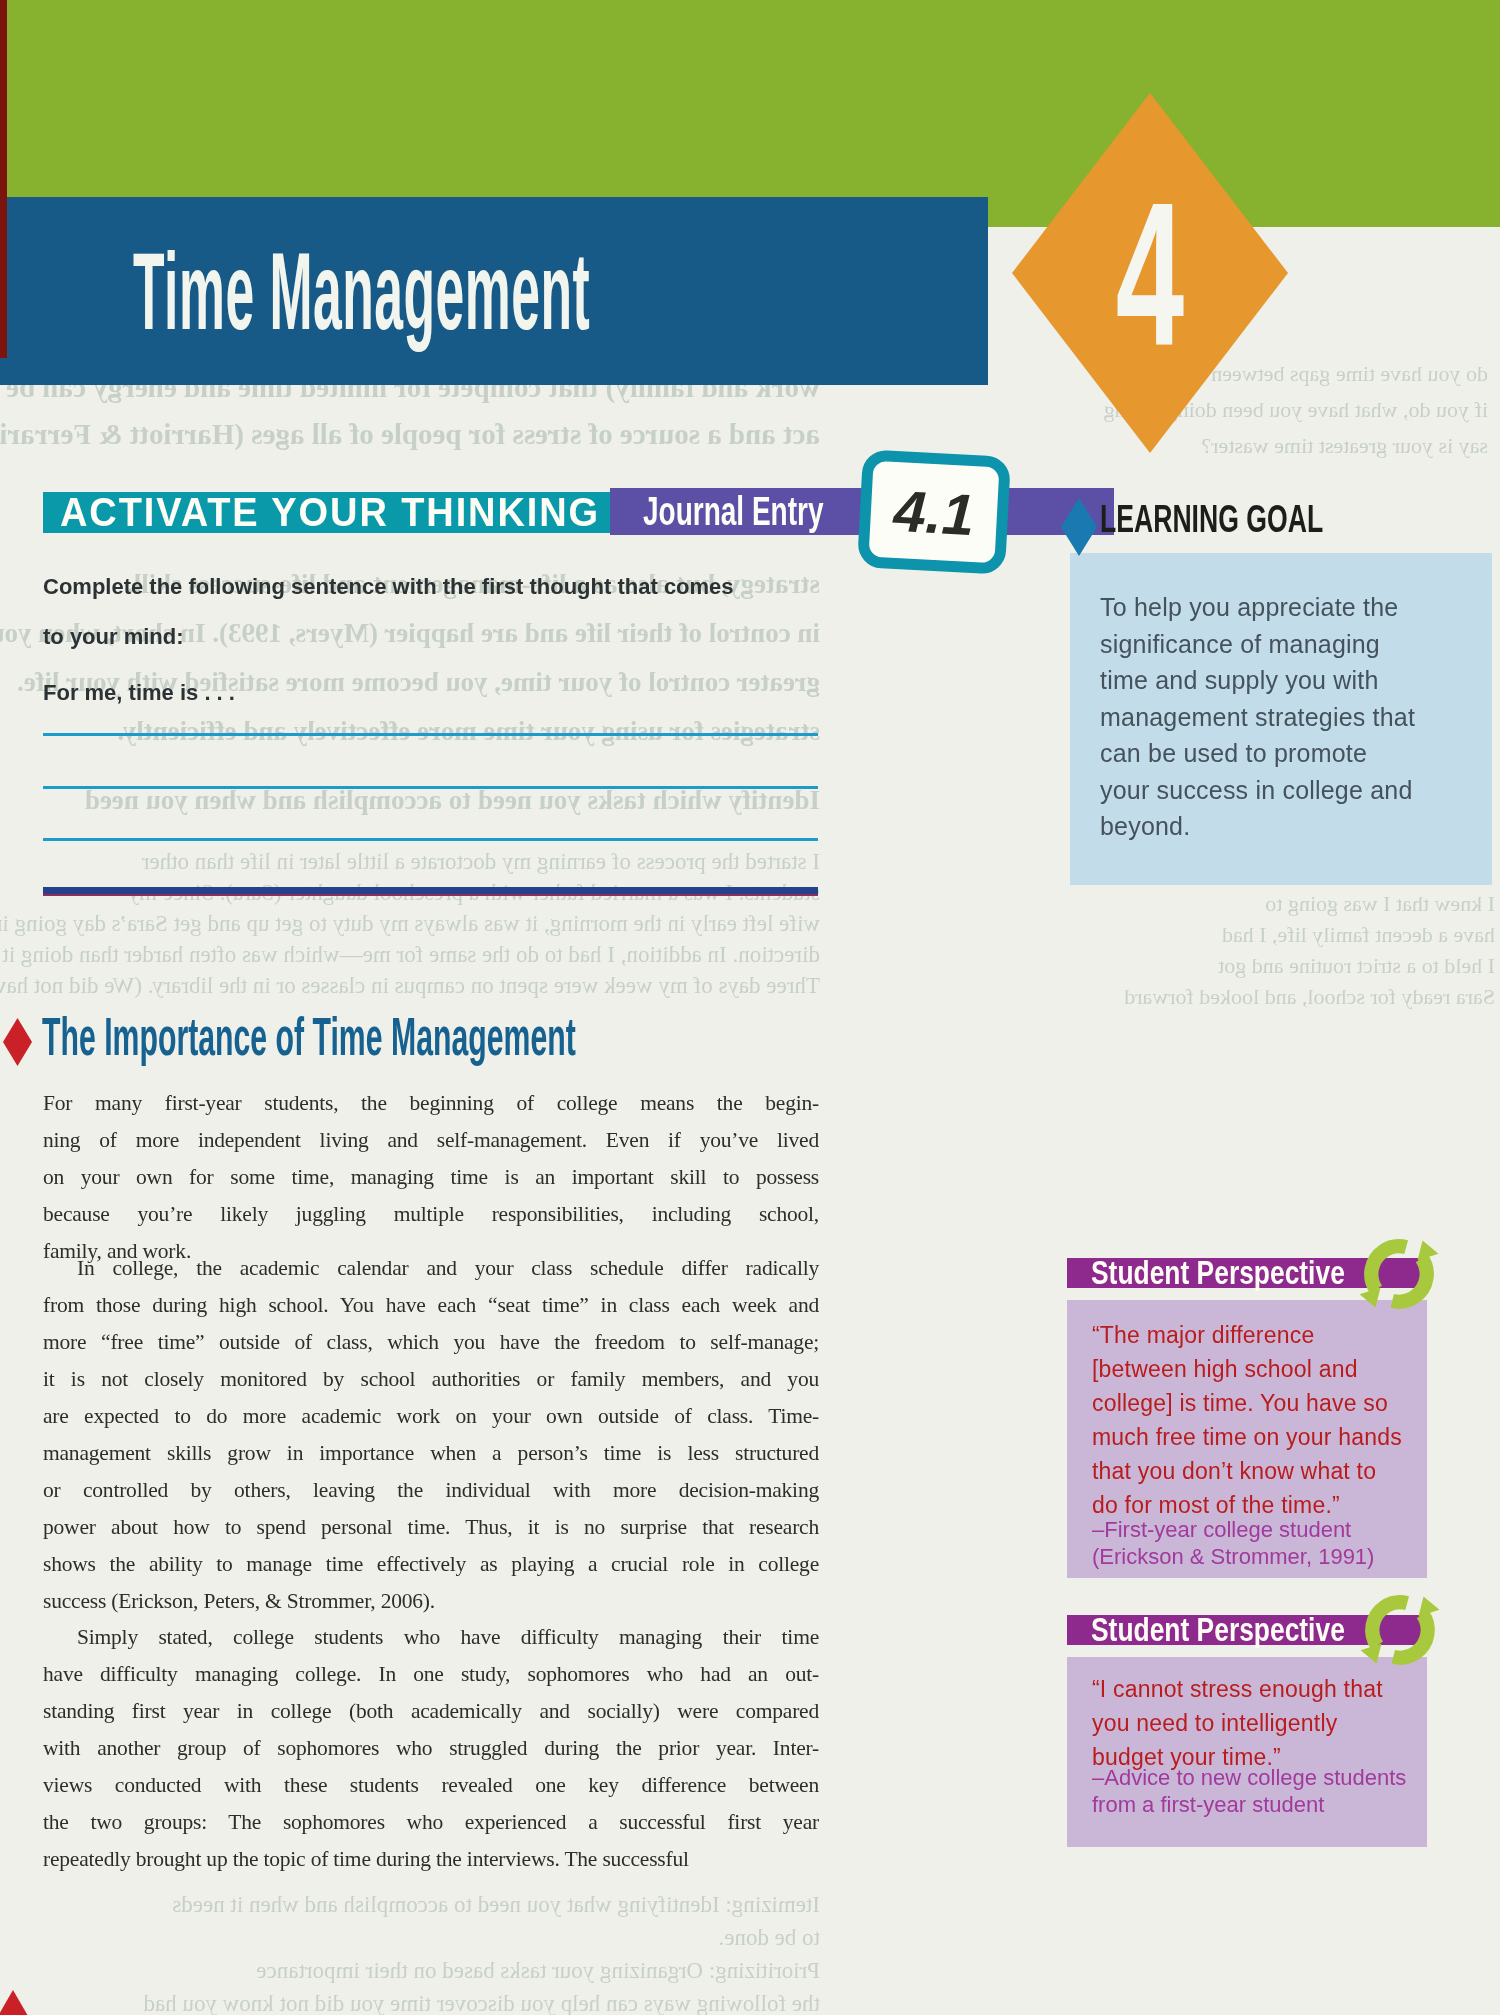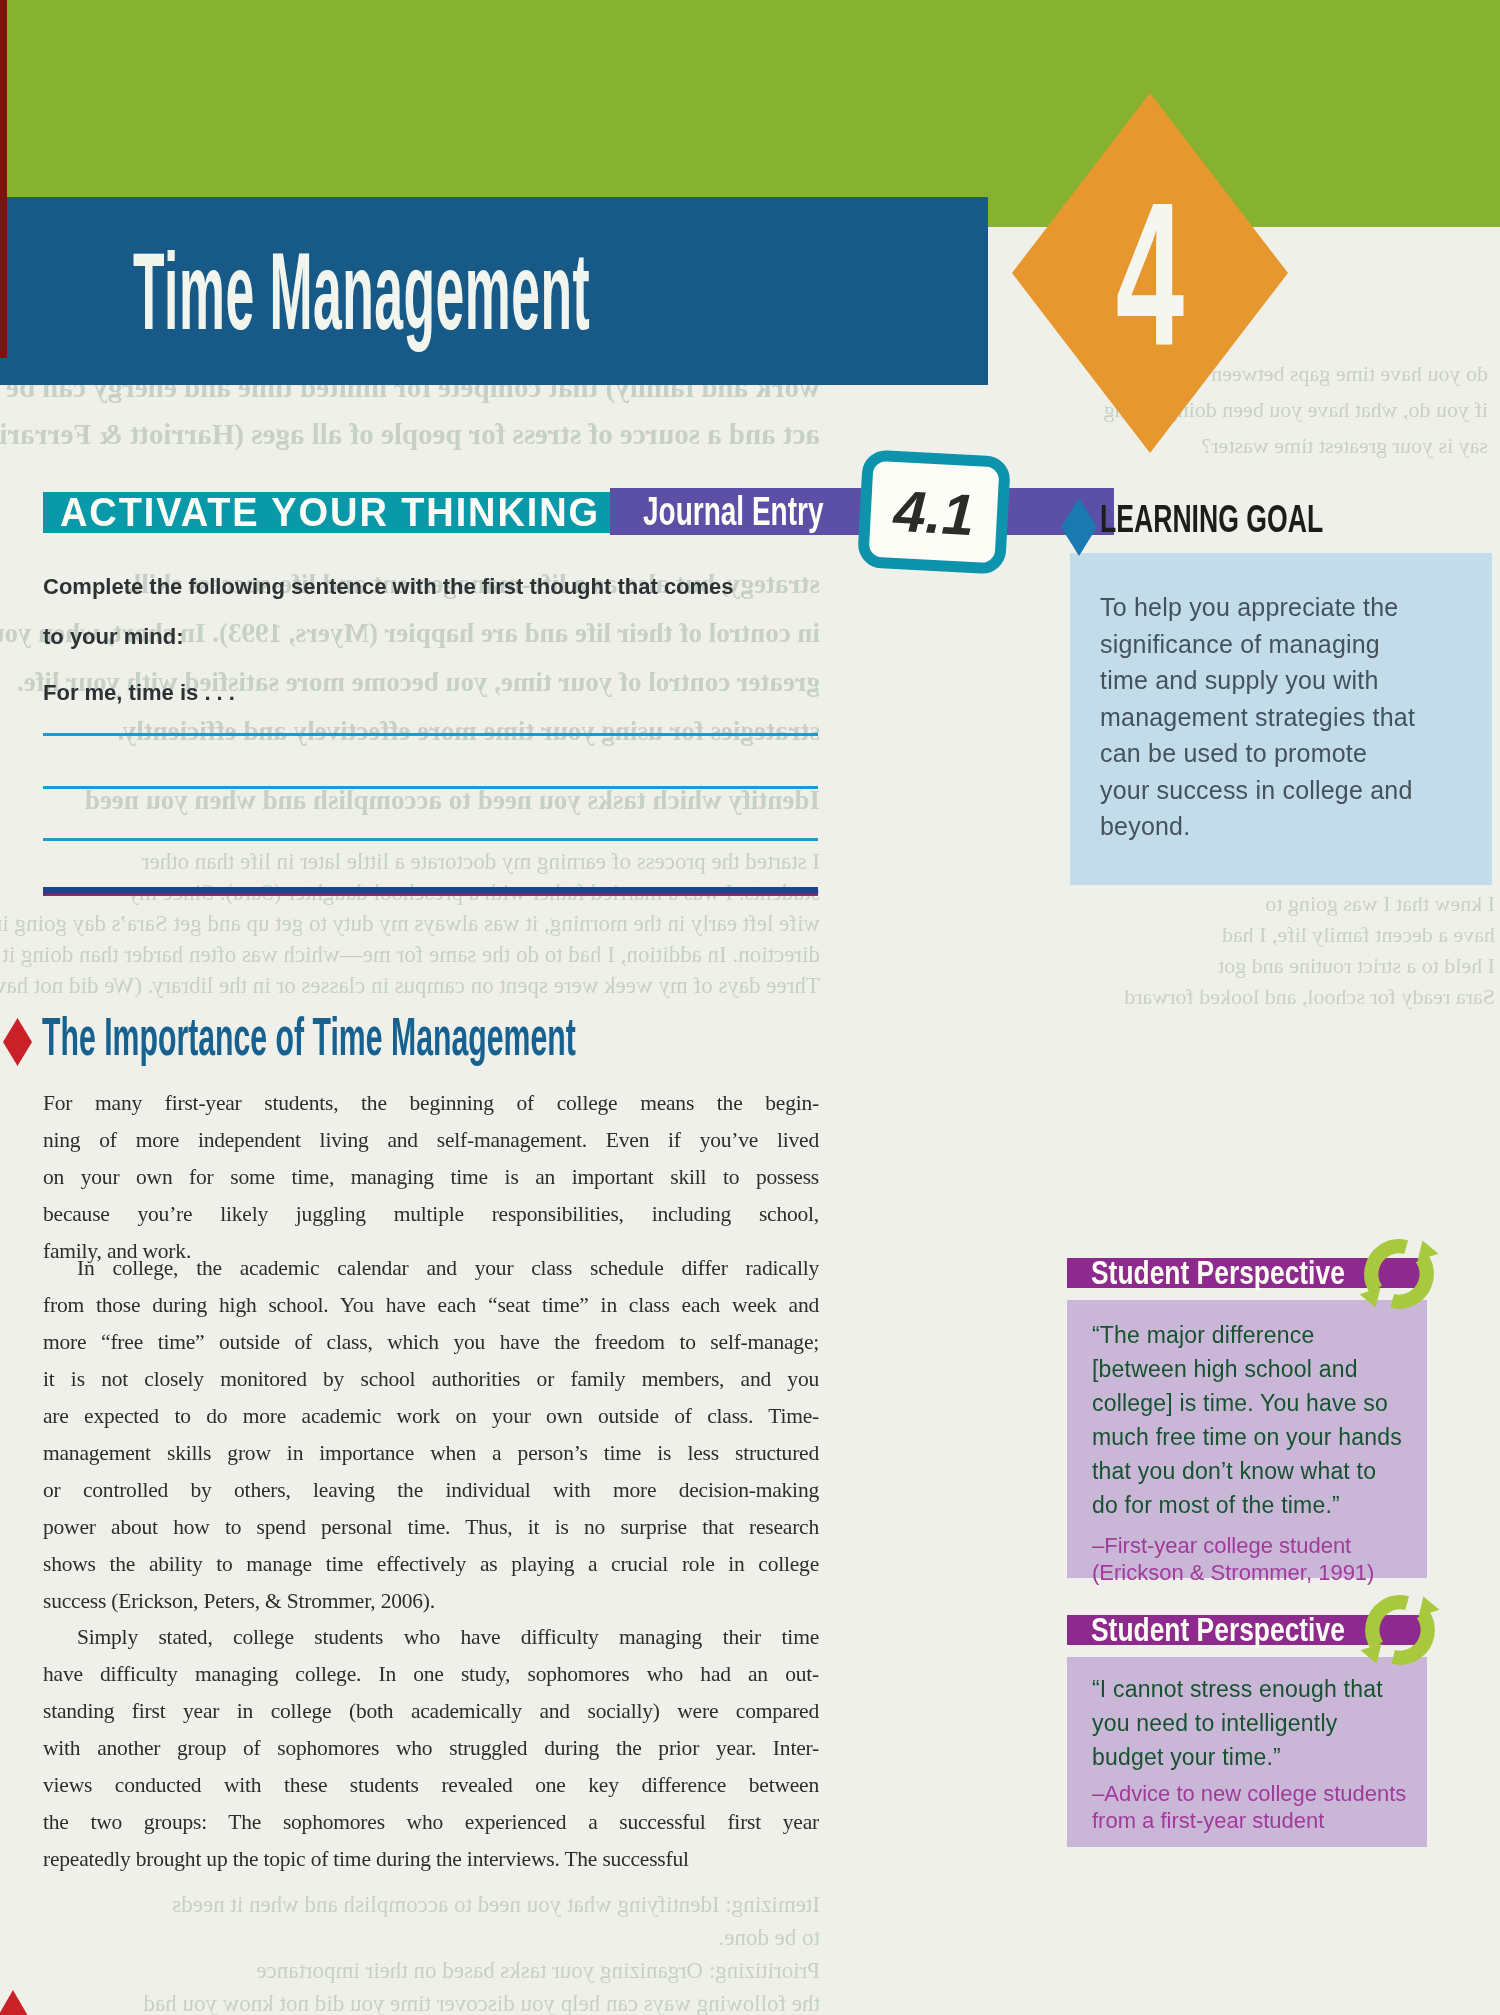--- a/index.html
+++ b/index.html
@@ -66,7 +66,7 @@
   .sp-header span{color:#fdfdf6;font-weight:700;font-size:33px;margin-left:24px;transform:scaleX(0.8);transform-origin:left center;white-space:nowrap;}
   .sp-body{width:360px;background:var(--sp-bg,#cab7d8);z-index:2;}
   .sp-quote{width:312px;z-index:3;}
-  .sp-quote div{font-size:23px;line-height:34px;color:#14532d;letter-spacing:.2px;}
+  .sp-quote div{font-size:23px;line-height:34px;color:#b91c1c;letter-spacing:.2px;}
   .sp-attr{width:320px;z-index:3;margin-top:16px;}
   .sp-attr div{font-size:22px;line-height:27px;color:var(--sp-magenta,#a13a9b);}
   .sp-icon{z-index:4;}

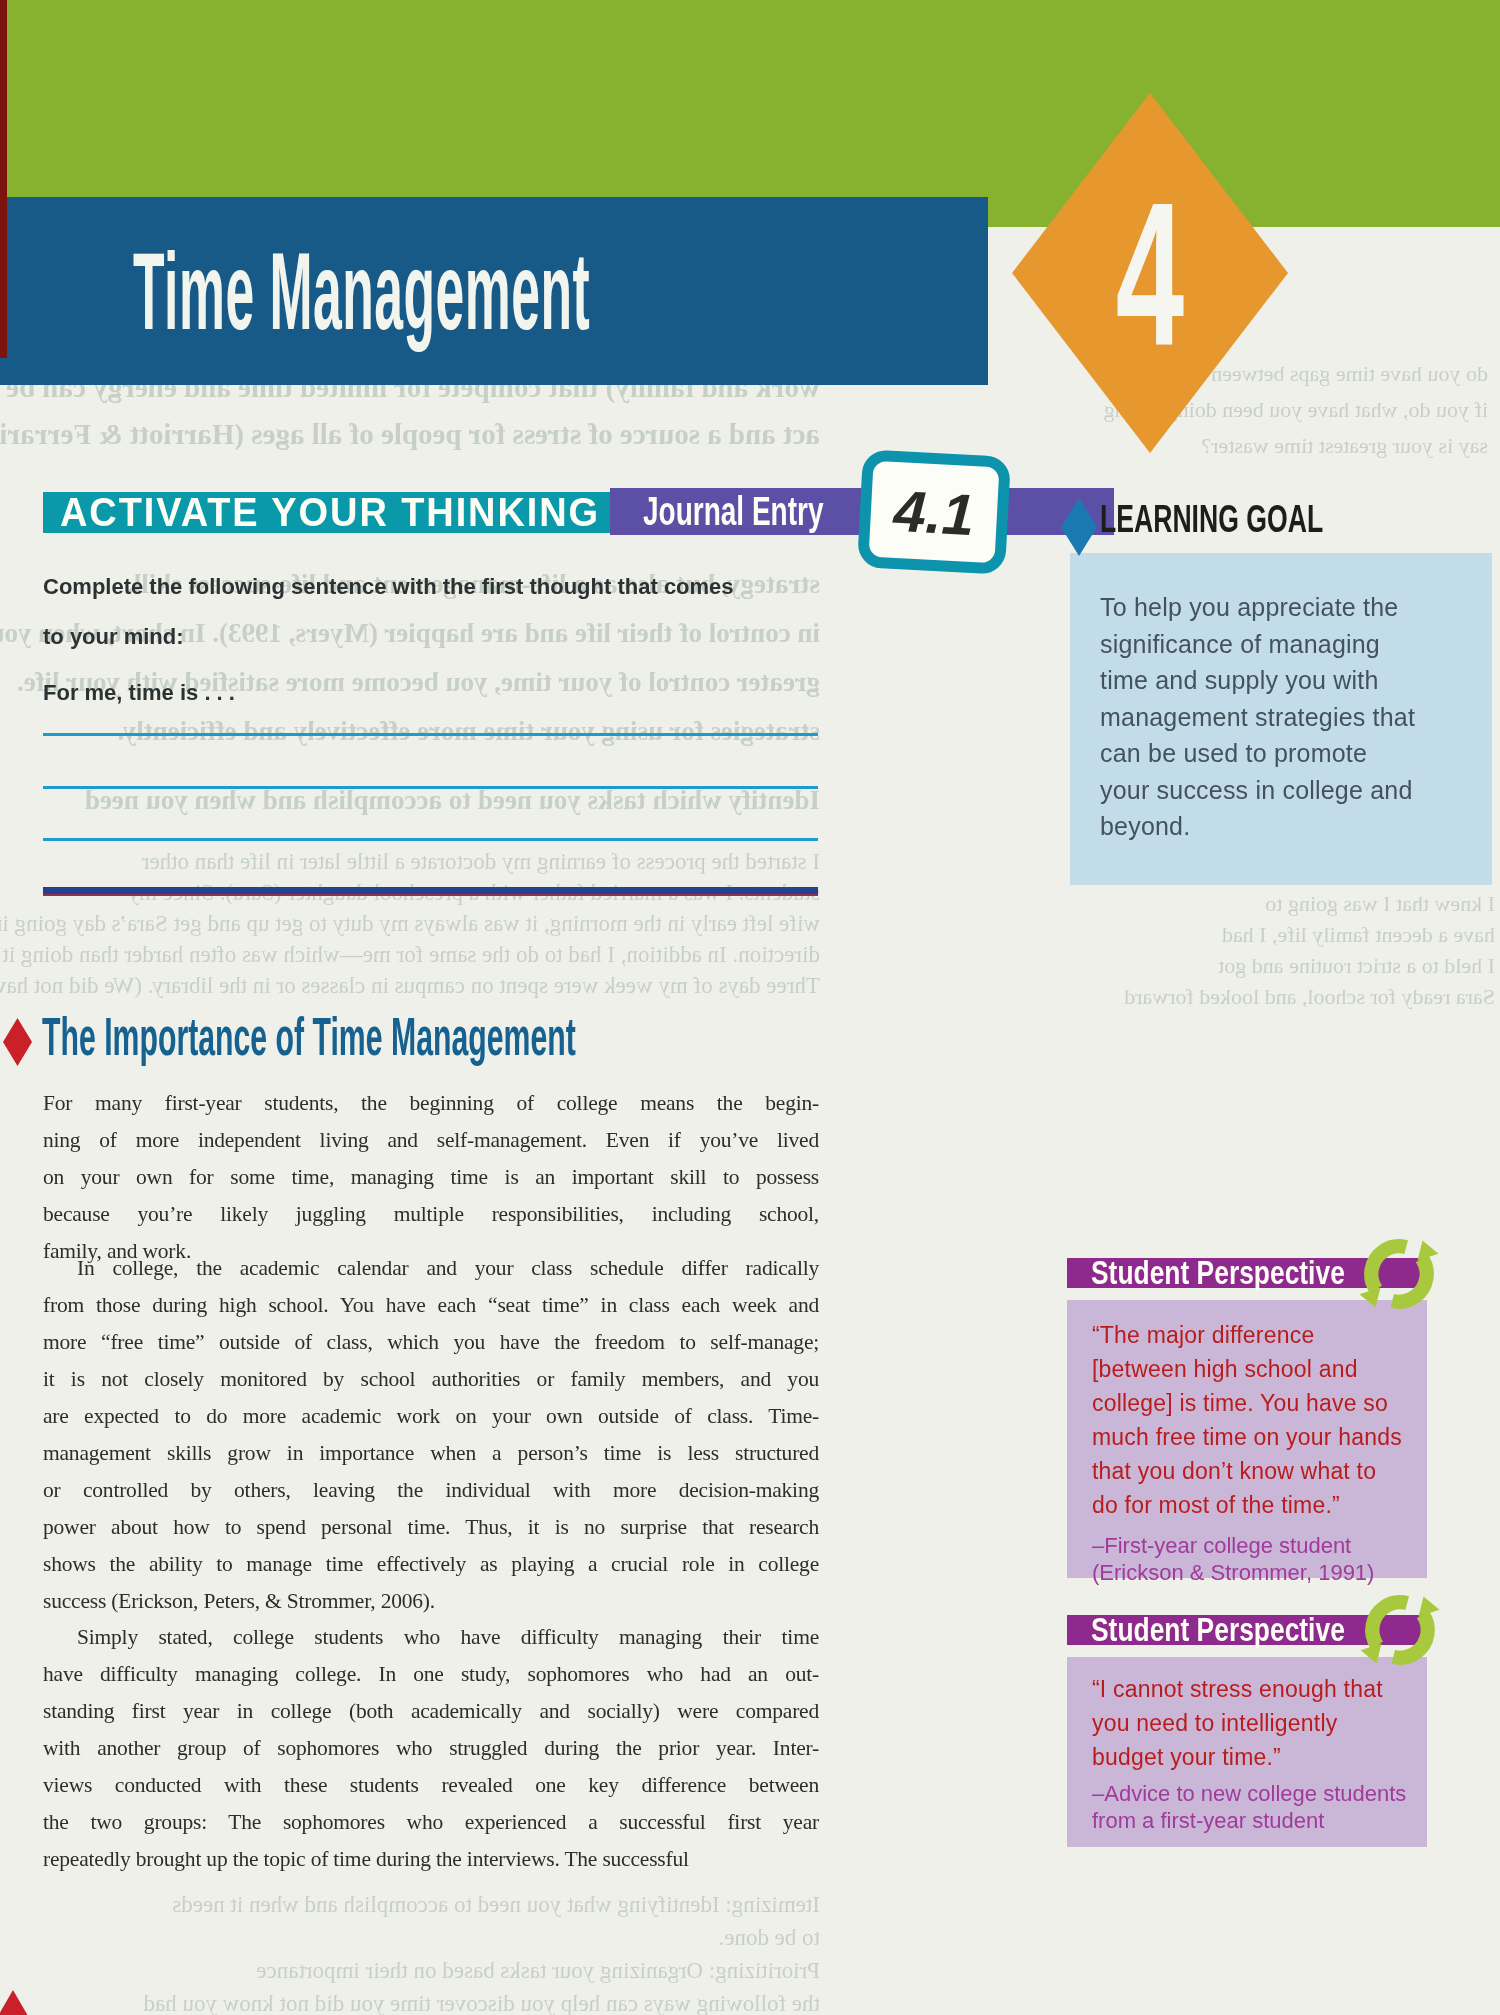--- a/index.html
+++ b/index.html
@@ -67,7 +67,7 @@
   .sp-body{width:360px;background:var(--sp-bg,#cab7d8);z-index:2;}
   .sp-quote{width:312px;z-index:3;}
   .sp-quote div{font-size:23px;line-height:34px;color:#b91c1c;letter-spacing:.2px;}
-  .sp-attr{width:320px;z-index:3;margin-top:16px;}
+  .sp-attr{width:320px;z-index:3;}
   .sp-attr div{font-size:22px;line-height:27px;color:var(--sp-magenta,#a13a9b);}
   .sp-icon{z-index:4;}
 

